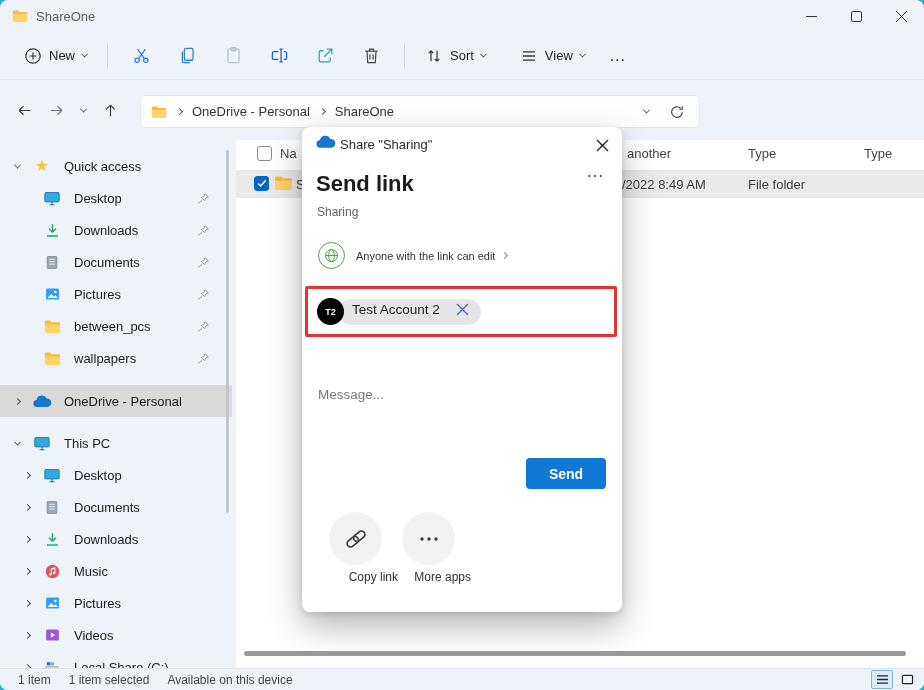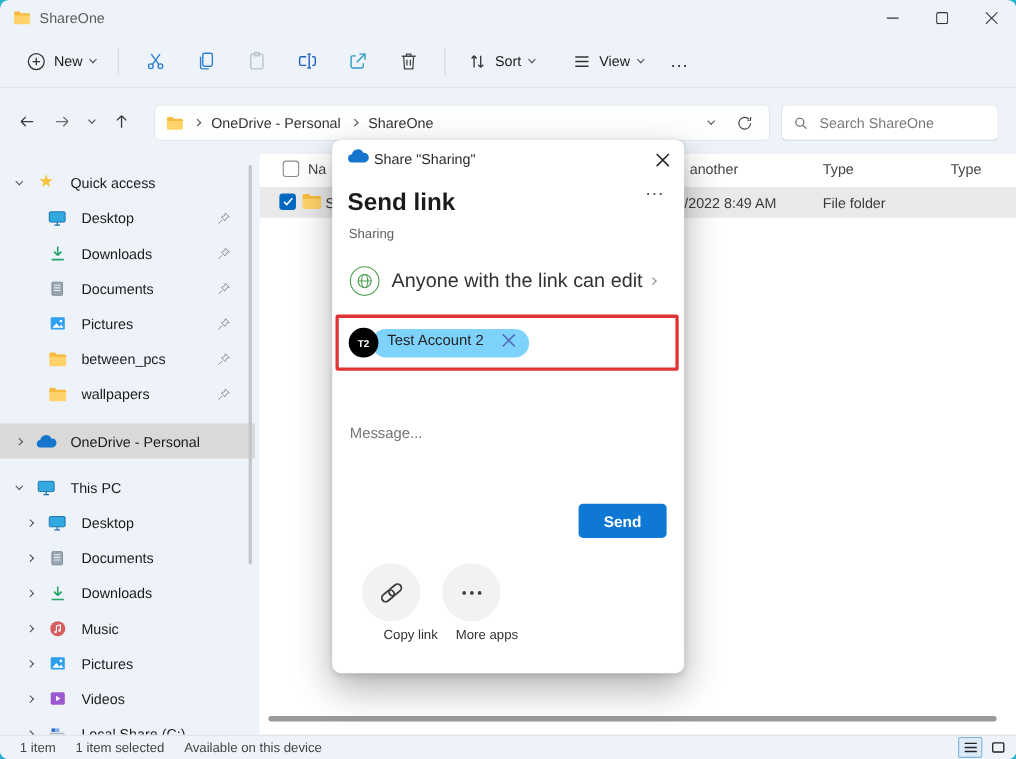--- a/index.html
+++ b/index.html
@@ -232,13 +232,6 @@
           </svg>
       </span>
     </div>
-    <div class="search-box">
-      <svg width="14" height="14" viewBox="0 0 24 24" fill="none" stroke="#5f6368" stroke-width="1.8">
-          <circle cx="10.5" cy="10.5" r="6.2"></circle>
-          <path d="M15.3 15.3L20.5 20.5"></path>
-        </svg>
-      <input type="text" placeholder="Search ShareOne" style="">
-    </div>
   </div>
 
   <div class="sidebar">

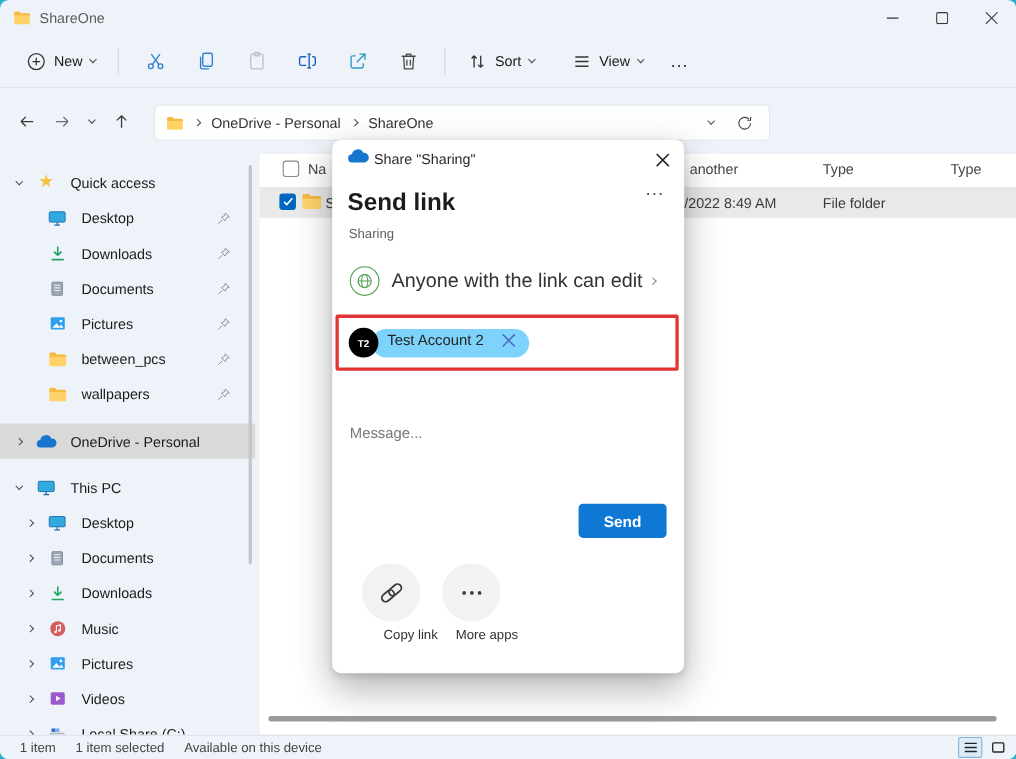--- a/index.html
+++ b/index.html
@@ -77,7 +77,7 @@
   .dlg-sub { position:absolute; left:15px; top:78px; font-size:12px; color:#616161; }
   .perm-row { position:absolute; left:16px; top:115px; display:flex; align-items:center; }
   .perm-circle { width:27px; height:27px; border:1.5px solid #4a9e4e; border-radius:50%; display:flex; align-items:center; justify-content:center; }
-  .perm-label { margin-left:11px; font-size:18px; color:#323130; }
+  .perm-label { margin-left:11px; font-size:11px; color:#323130; }
   .red-box { position:absolute; left:3px; top:159px; width:312px; height:51px; border:3px solid #e23434; border-radius:2px; }
   .chip { position:absolute; left:15px; top:171px; display:flex; align-items:center; }
   .chip-avatar { width:27px; height:27px; border-radius:50%; background:#000000; color:#fff; font-size:9px; font-weight:700; display:flex; align-items:center; justify-content:center; z-index:2; }

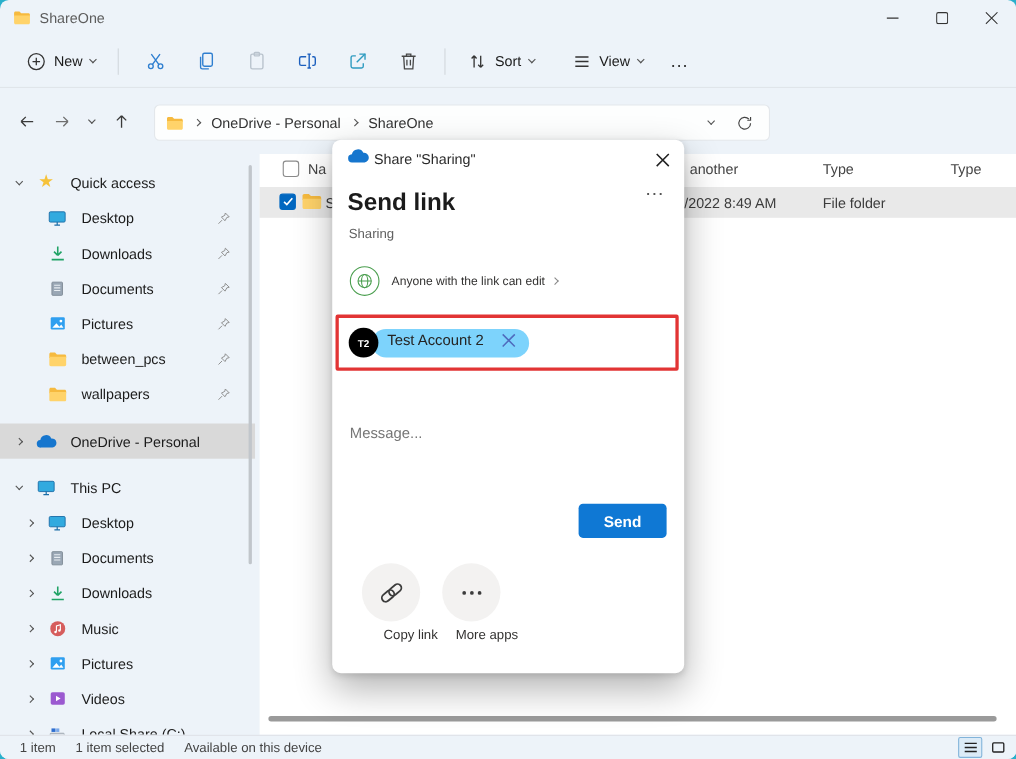--- a/index.html
+++ b/index.html
@@ -81,7 +81,7 @@
   .red-box { position:absolute; left:3px; top:159px; width:312px; height:51px; border:3px solid #e23434; border-radius:2px; }
   .chip { position:absolute; left:15px; top:171px; display:flex; align-items:center; }
   .chip-avatar { width:27px; height:27px; border-radius:50%; background:#000000; color:#fff; font-size:9px; font-weight:700; display:flex; align-items:center; justify-content:center; z-index:2; }
-  .chip-pill { margin-left:-6px; height:26px; background:#7dd3fc; border-radius:13px; display:flex; align-items:center; padding:0 12px 4px 14px; }
+  .chip-pill { margin-left:-6px; height:26px; background:#e5e5e5; border-radius:13px; display:flex; align-items:center; padding:0 12px 4px 14px; }
   .chip-name { font-size:13.5px; color:#252423; }
   .chip-x { margin-left:16px; display:flex; }
   .add-row { position:absolute; left:14px; top:214px; width:292px; }

